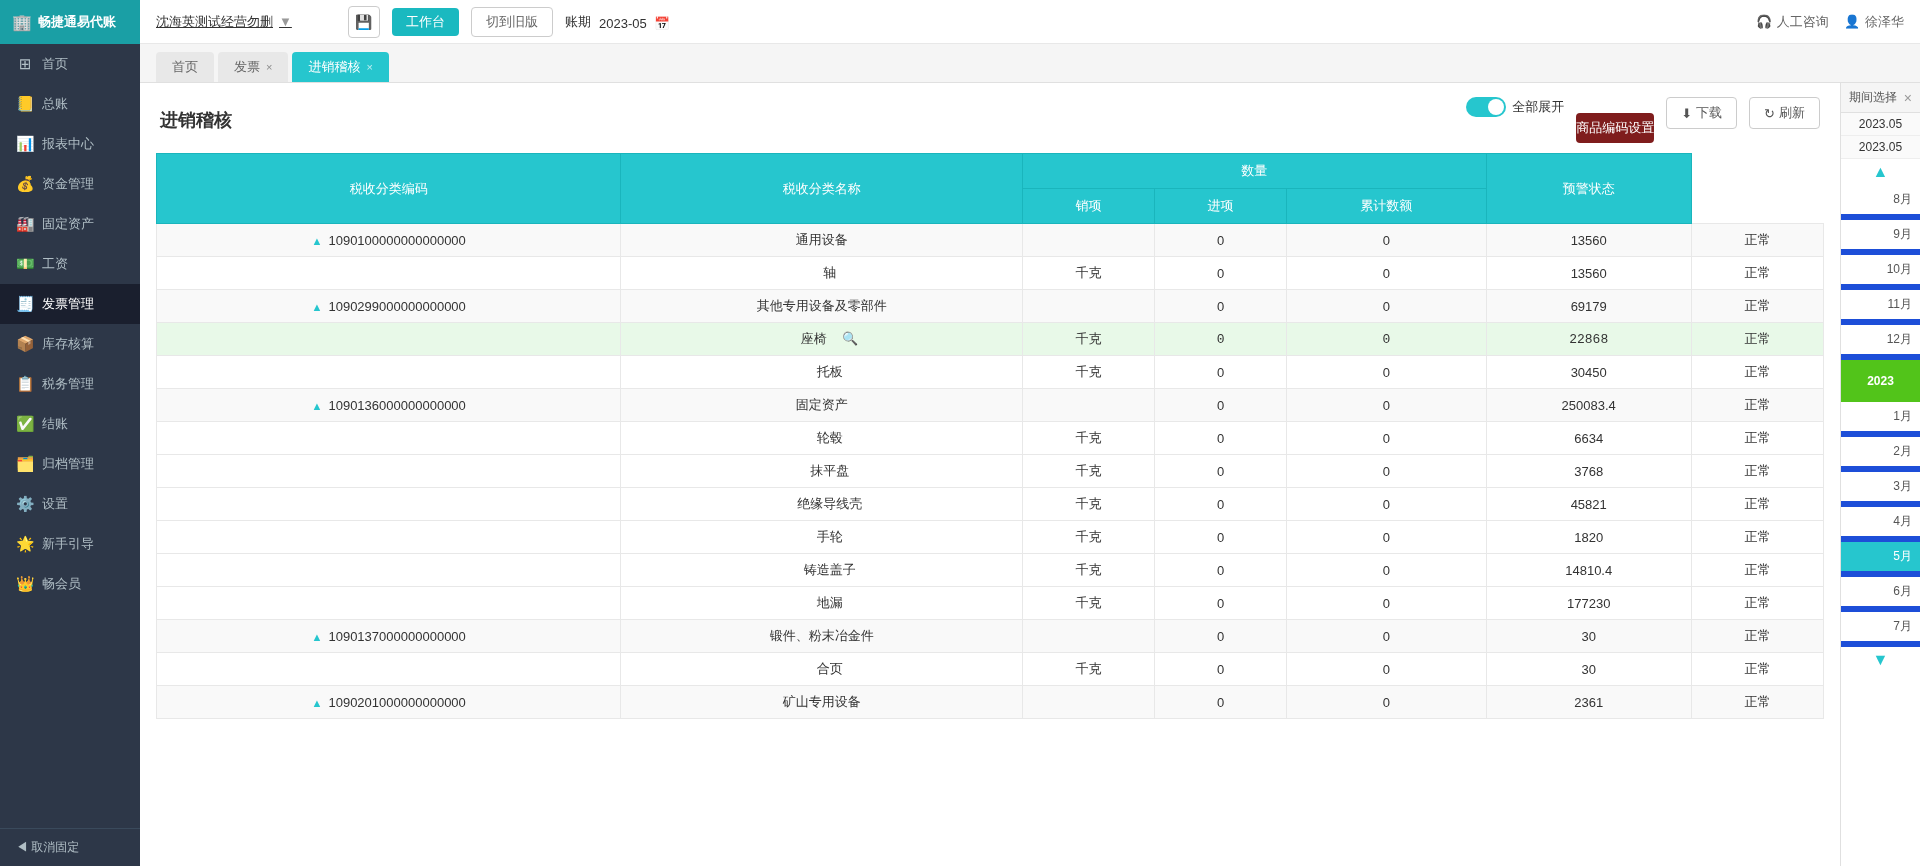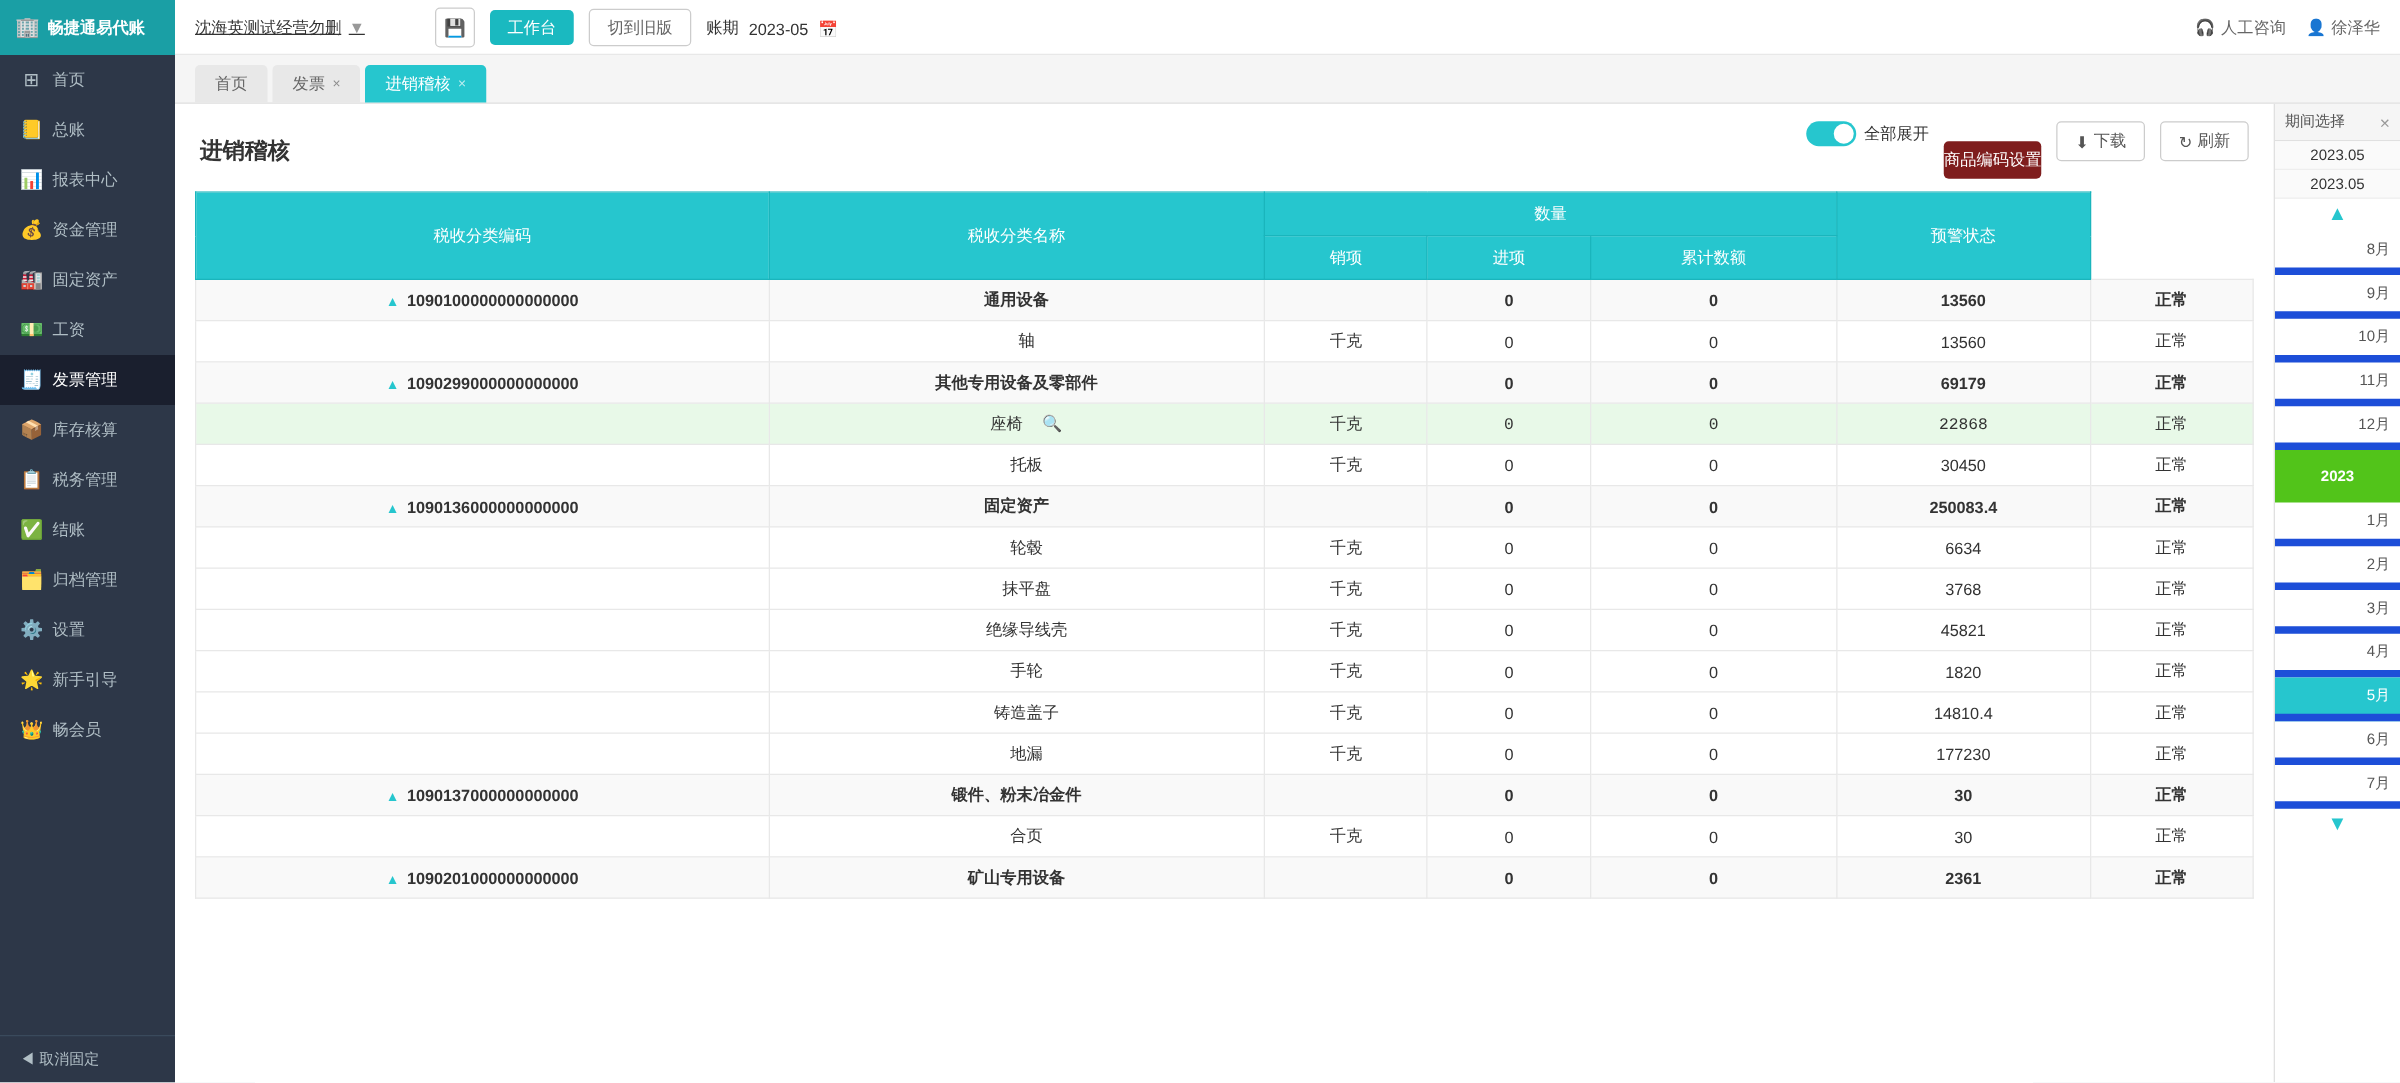--- a/index.html
+++ b/index.html
@@ -274,7 +274,7 @@
 
     
     .period-panel {
-      width: 101px;
+      width: 80px;
       background: white;
       border-left: 1px solid #e0e0e0;
       display: flex;

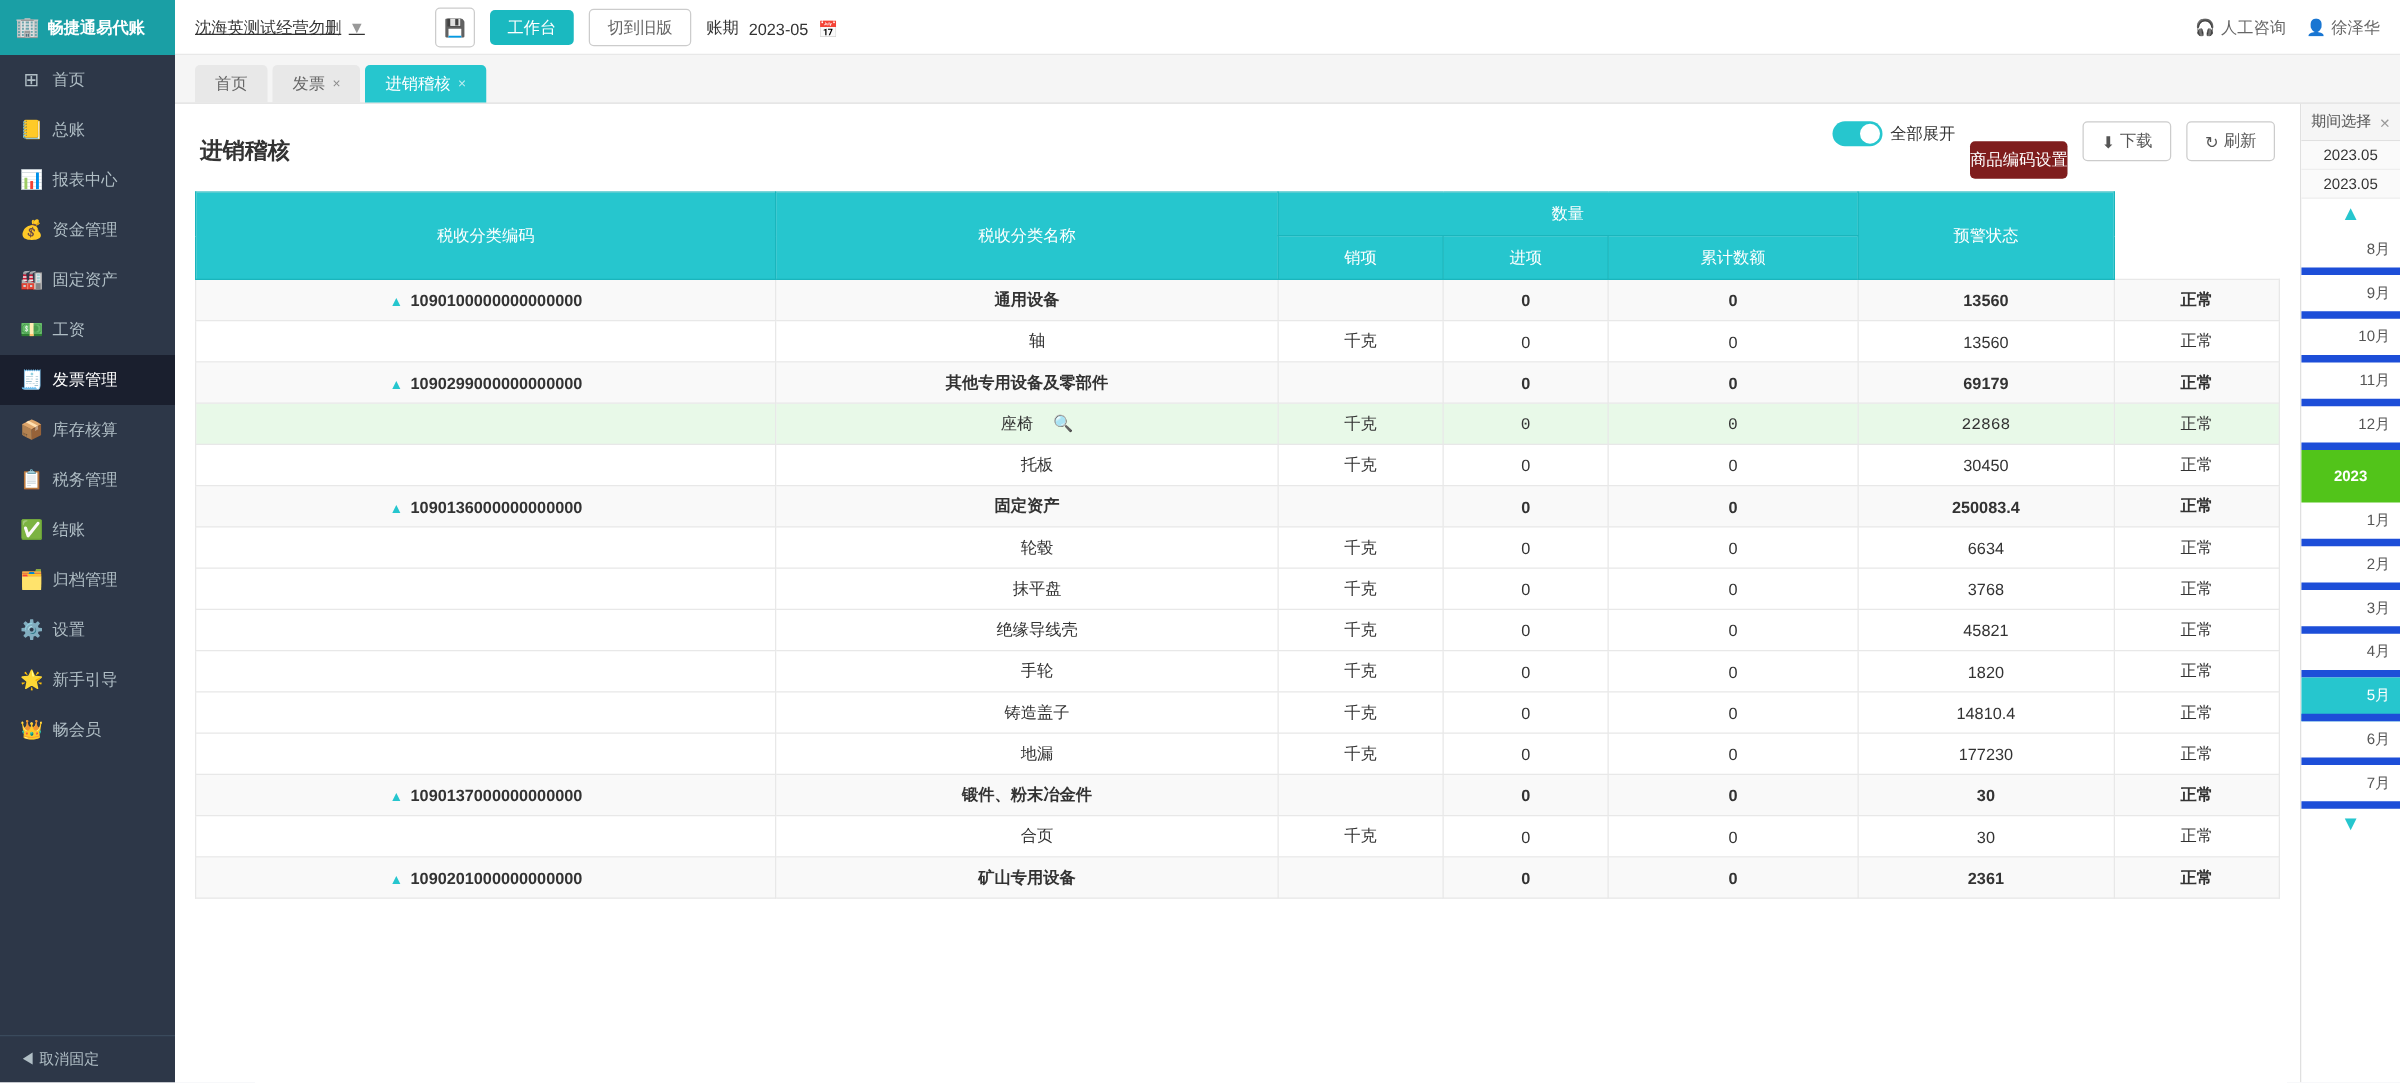--- a/index.html
+++ b/index.html
@@ -252,7 +252,7 @@
     }
     .data-table tr.group-row td {
       background: #f9f9f9;
-      font-weight: bold;
+      font-weight: normal;
     }
     .data-table tr.child-row td {
       background: white;

